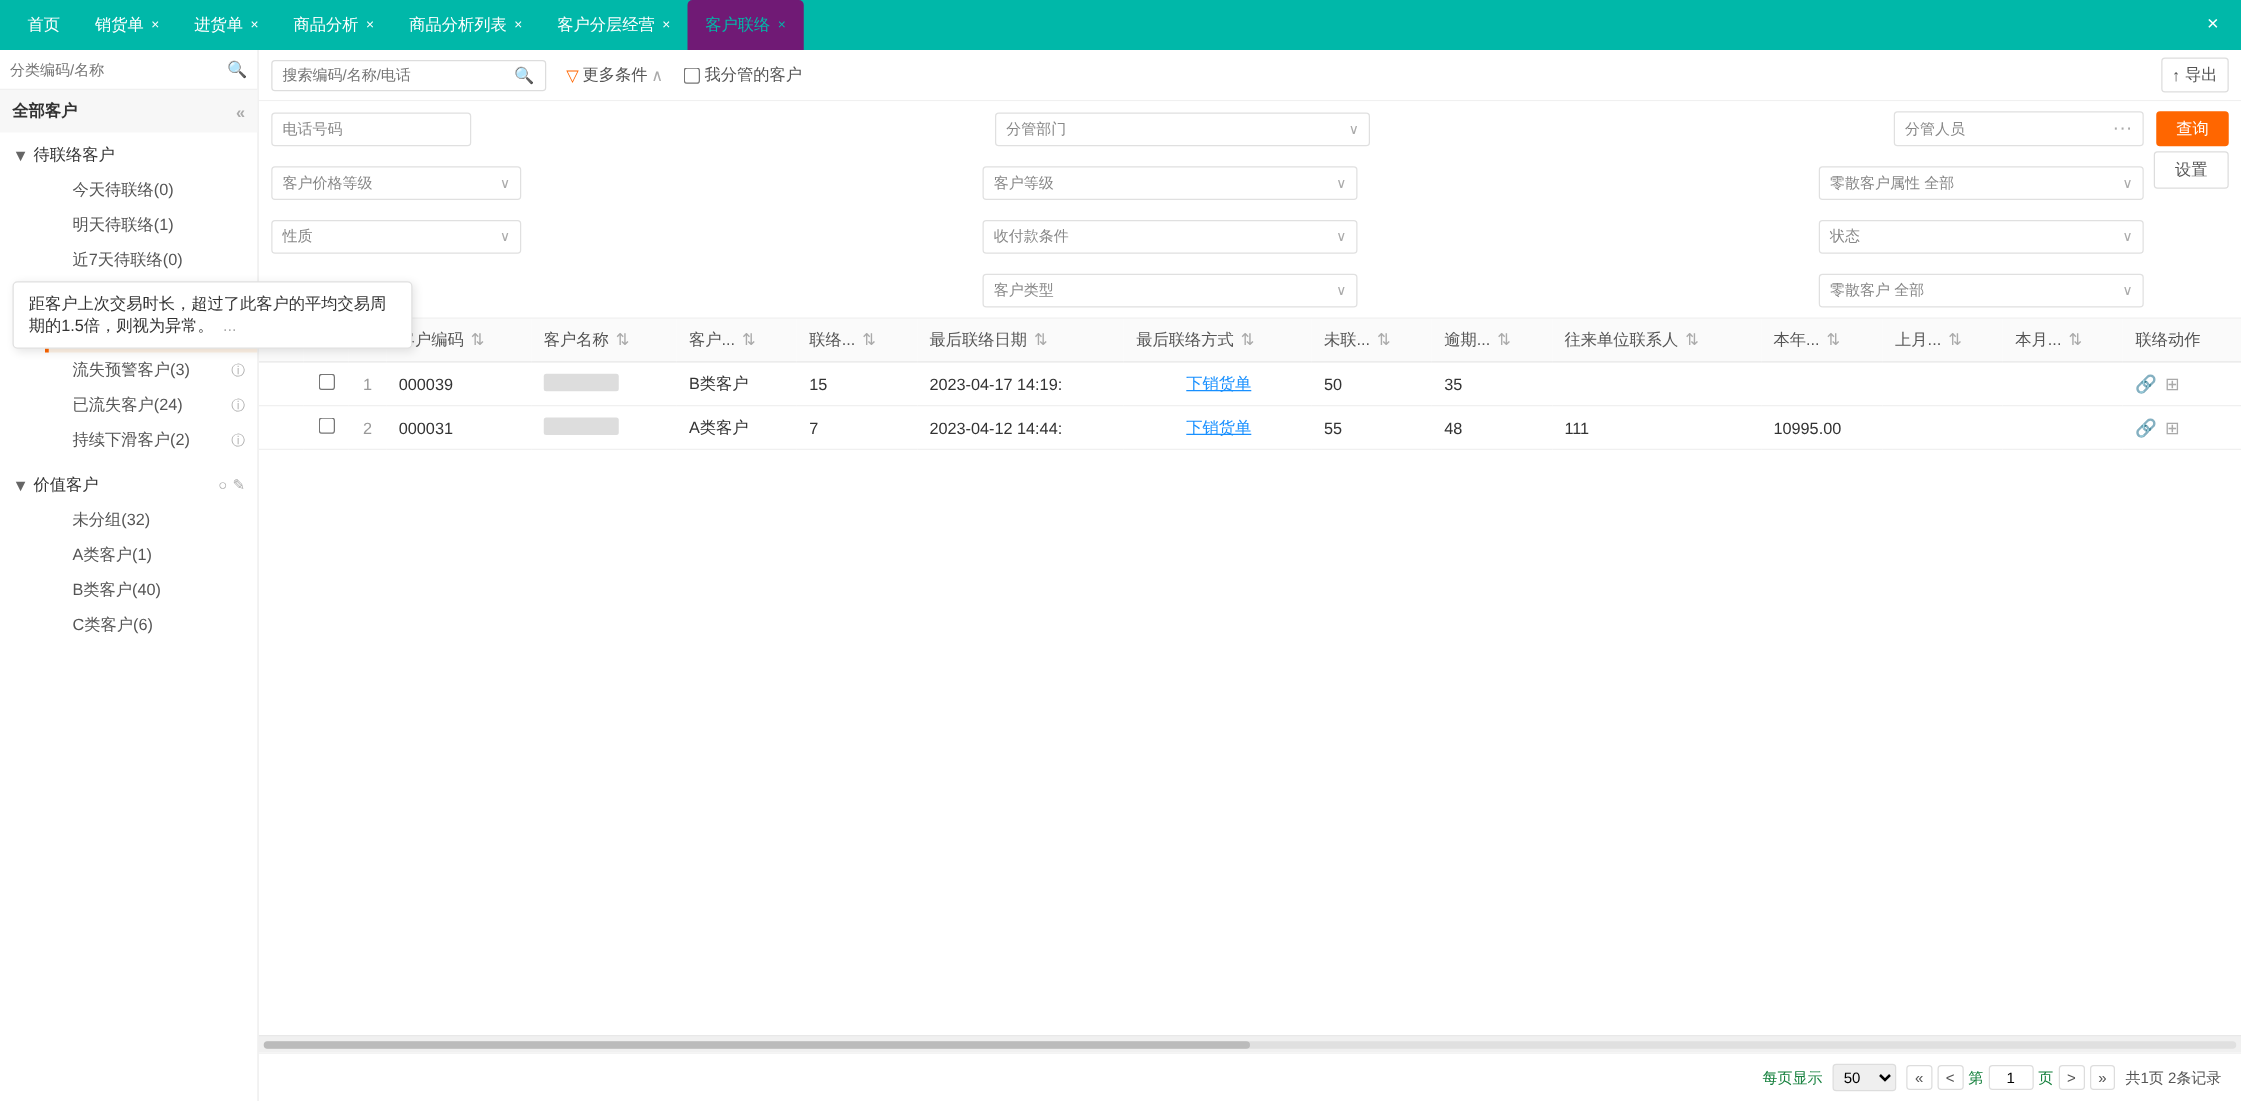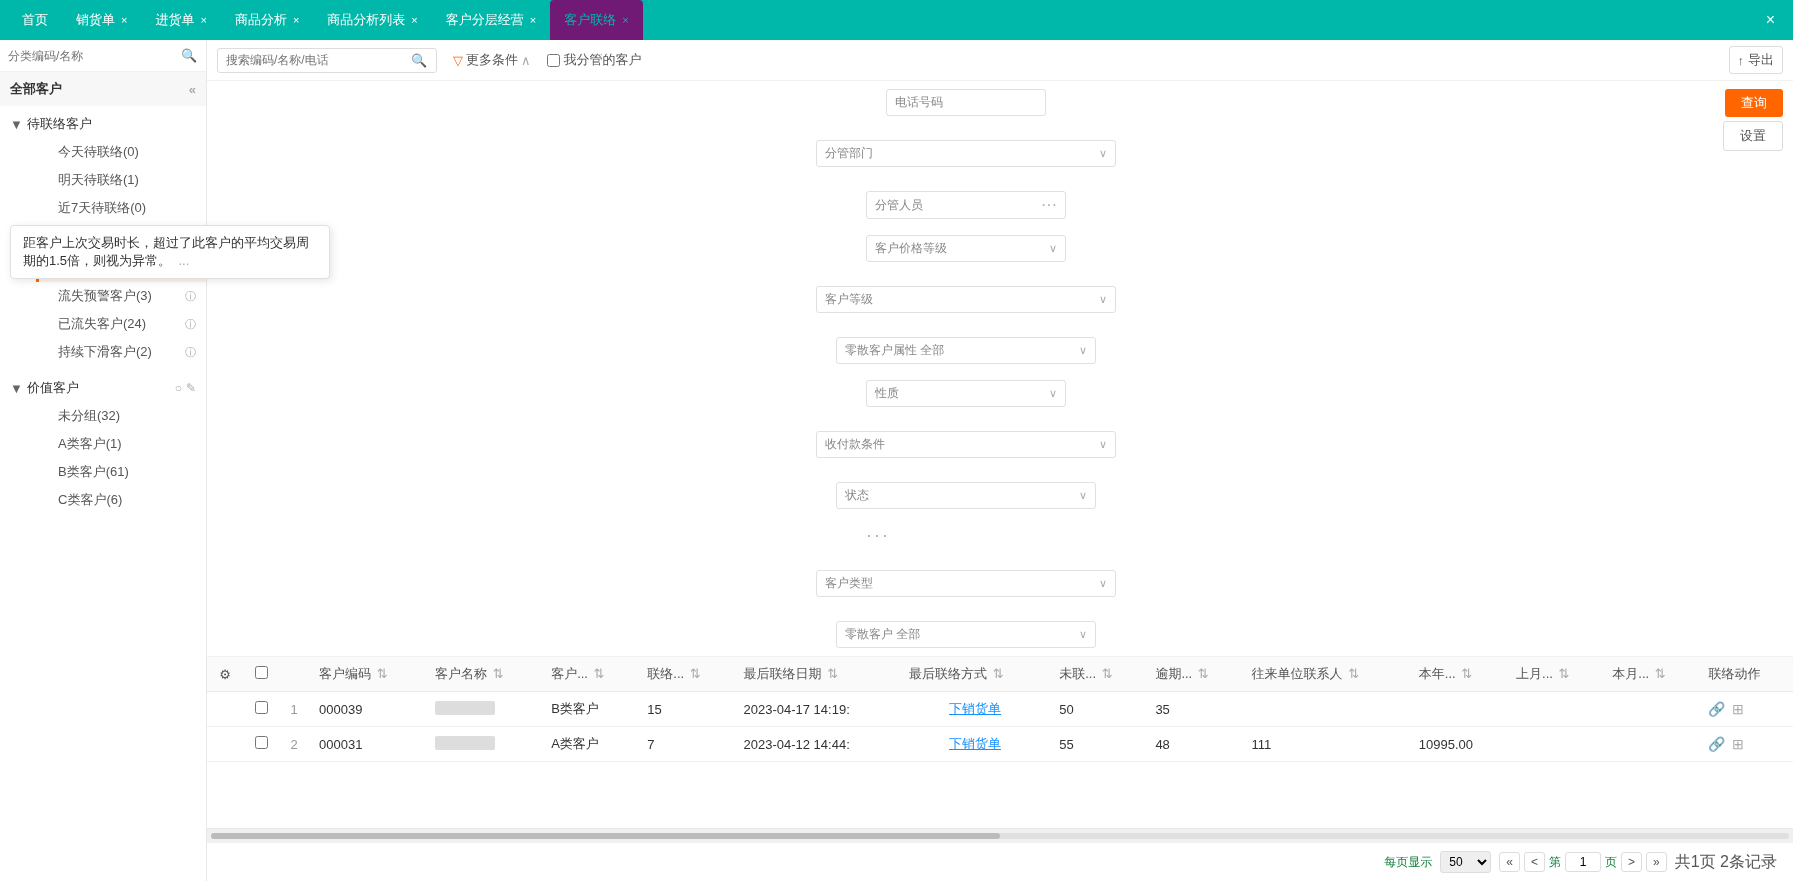--- a/index.html
+++ b/index.html
@@ -124,7 +124,6 @@
     .filter-row {
       display: flex; align-items: center; gap: 12px;
       margin-bottom: 8px;
-      flex-direction: column;
     }
     .filter-row:last-child { margin-bottom: 0; }
     .filter-item {

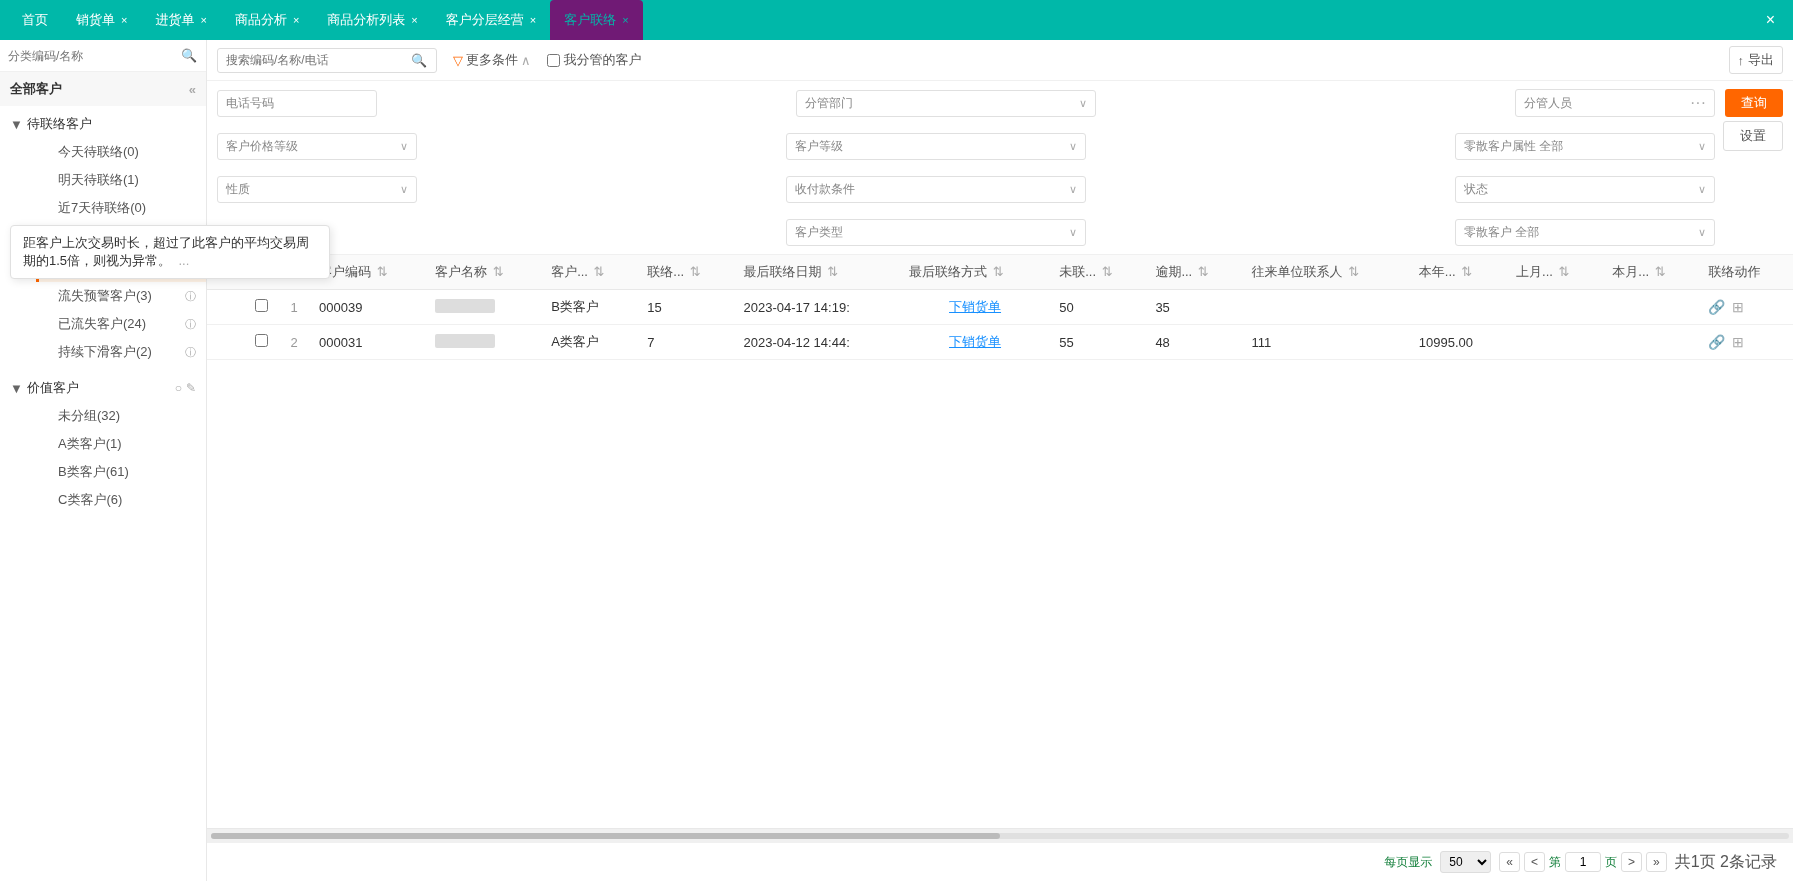--- a/index.html
+++ b/index.html
@@ -340,7 +340,7 @@
         <span>A类客户(1)</span>
       </div>
       <div class="sidebar-item">
-        <span>B类客户(61)</span>
+        <span>B类客户(40)</span>
       </div>
       <div class="sidebar-item">
         <span>C类客户(6)</span>

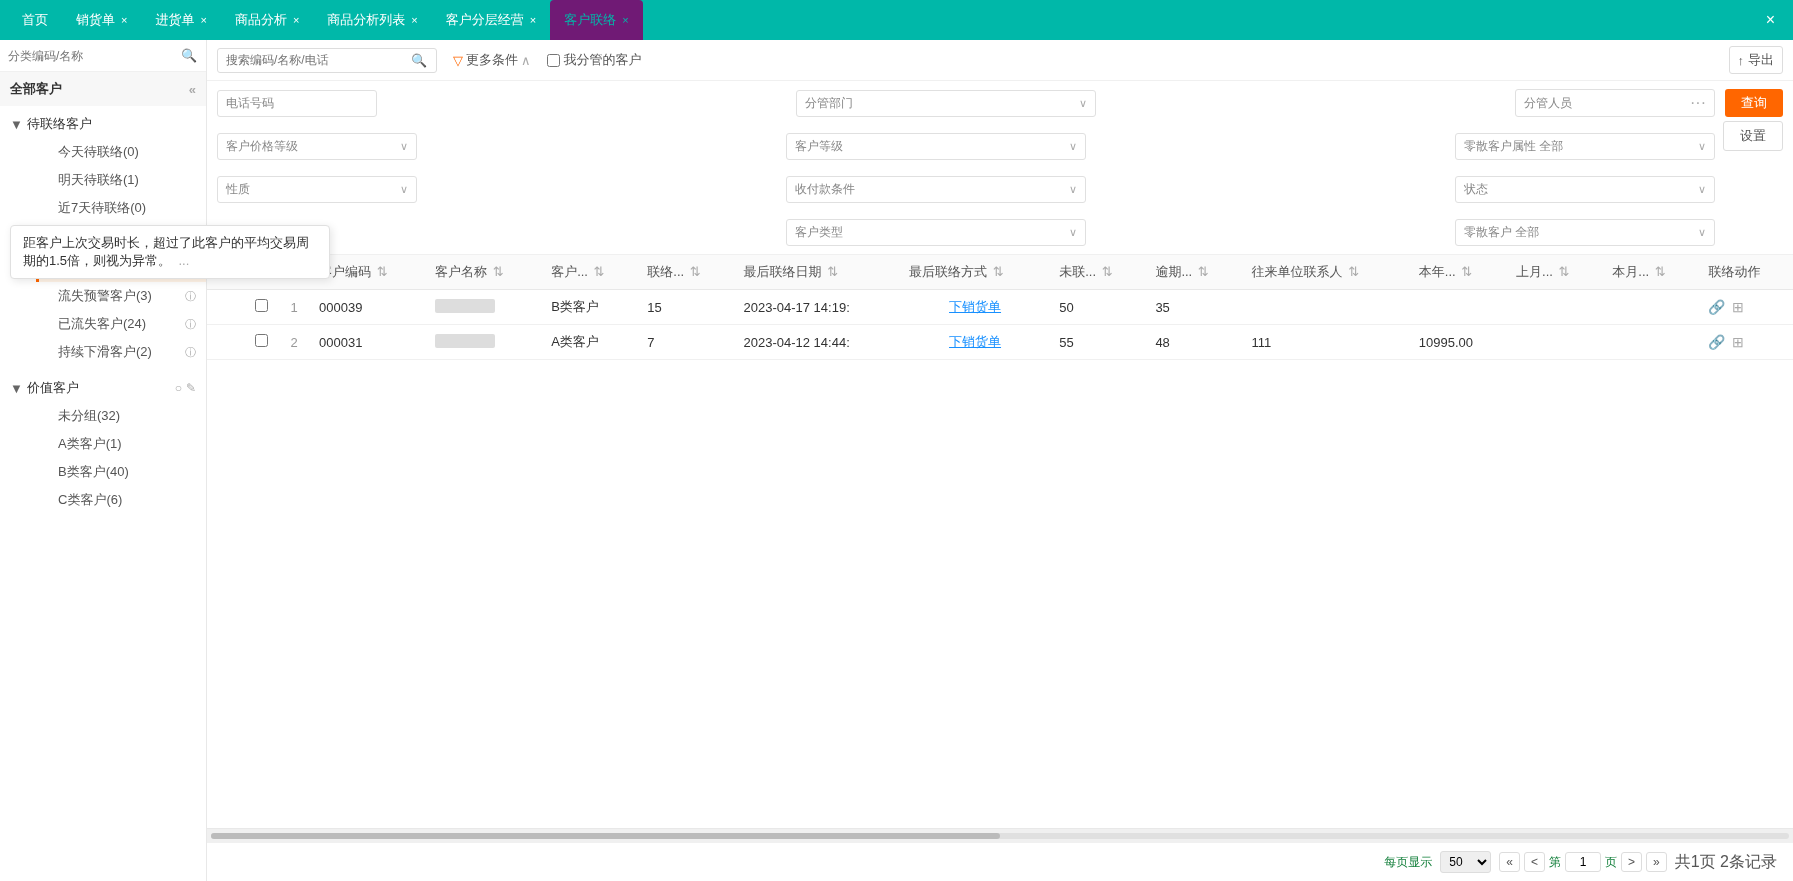--- a/index.html
+++ b/index.html
@@ -221,7 +221,7 @@
       width: 36px; text-align: center; padding: 2px;
       font-size: 12px;
     }
-    .pagination .total-info { color: #555; font-size: 16px; }
+    .pagination .total-info { color: #555; font-size: 12px; }
 
     
     .gear-cell { width: 36px; text-align: center; }

